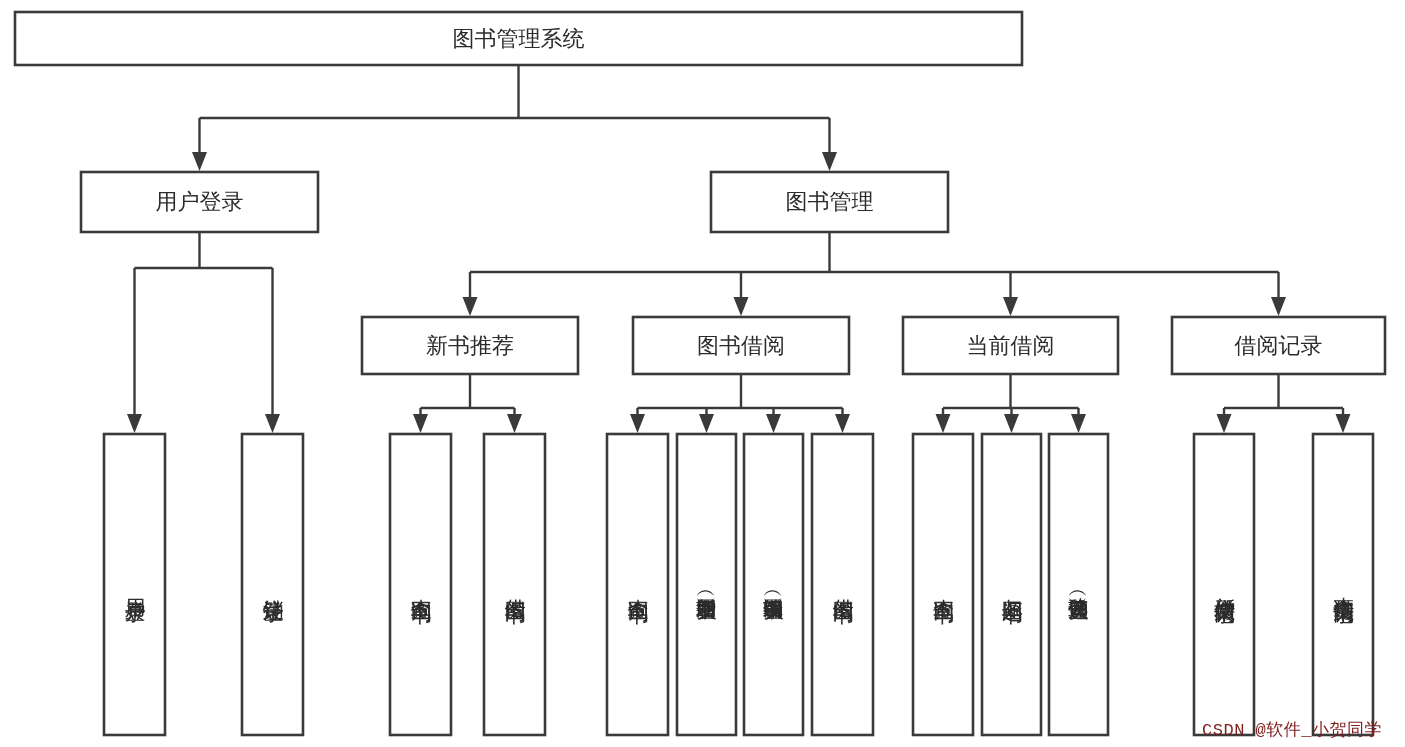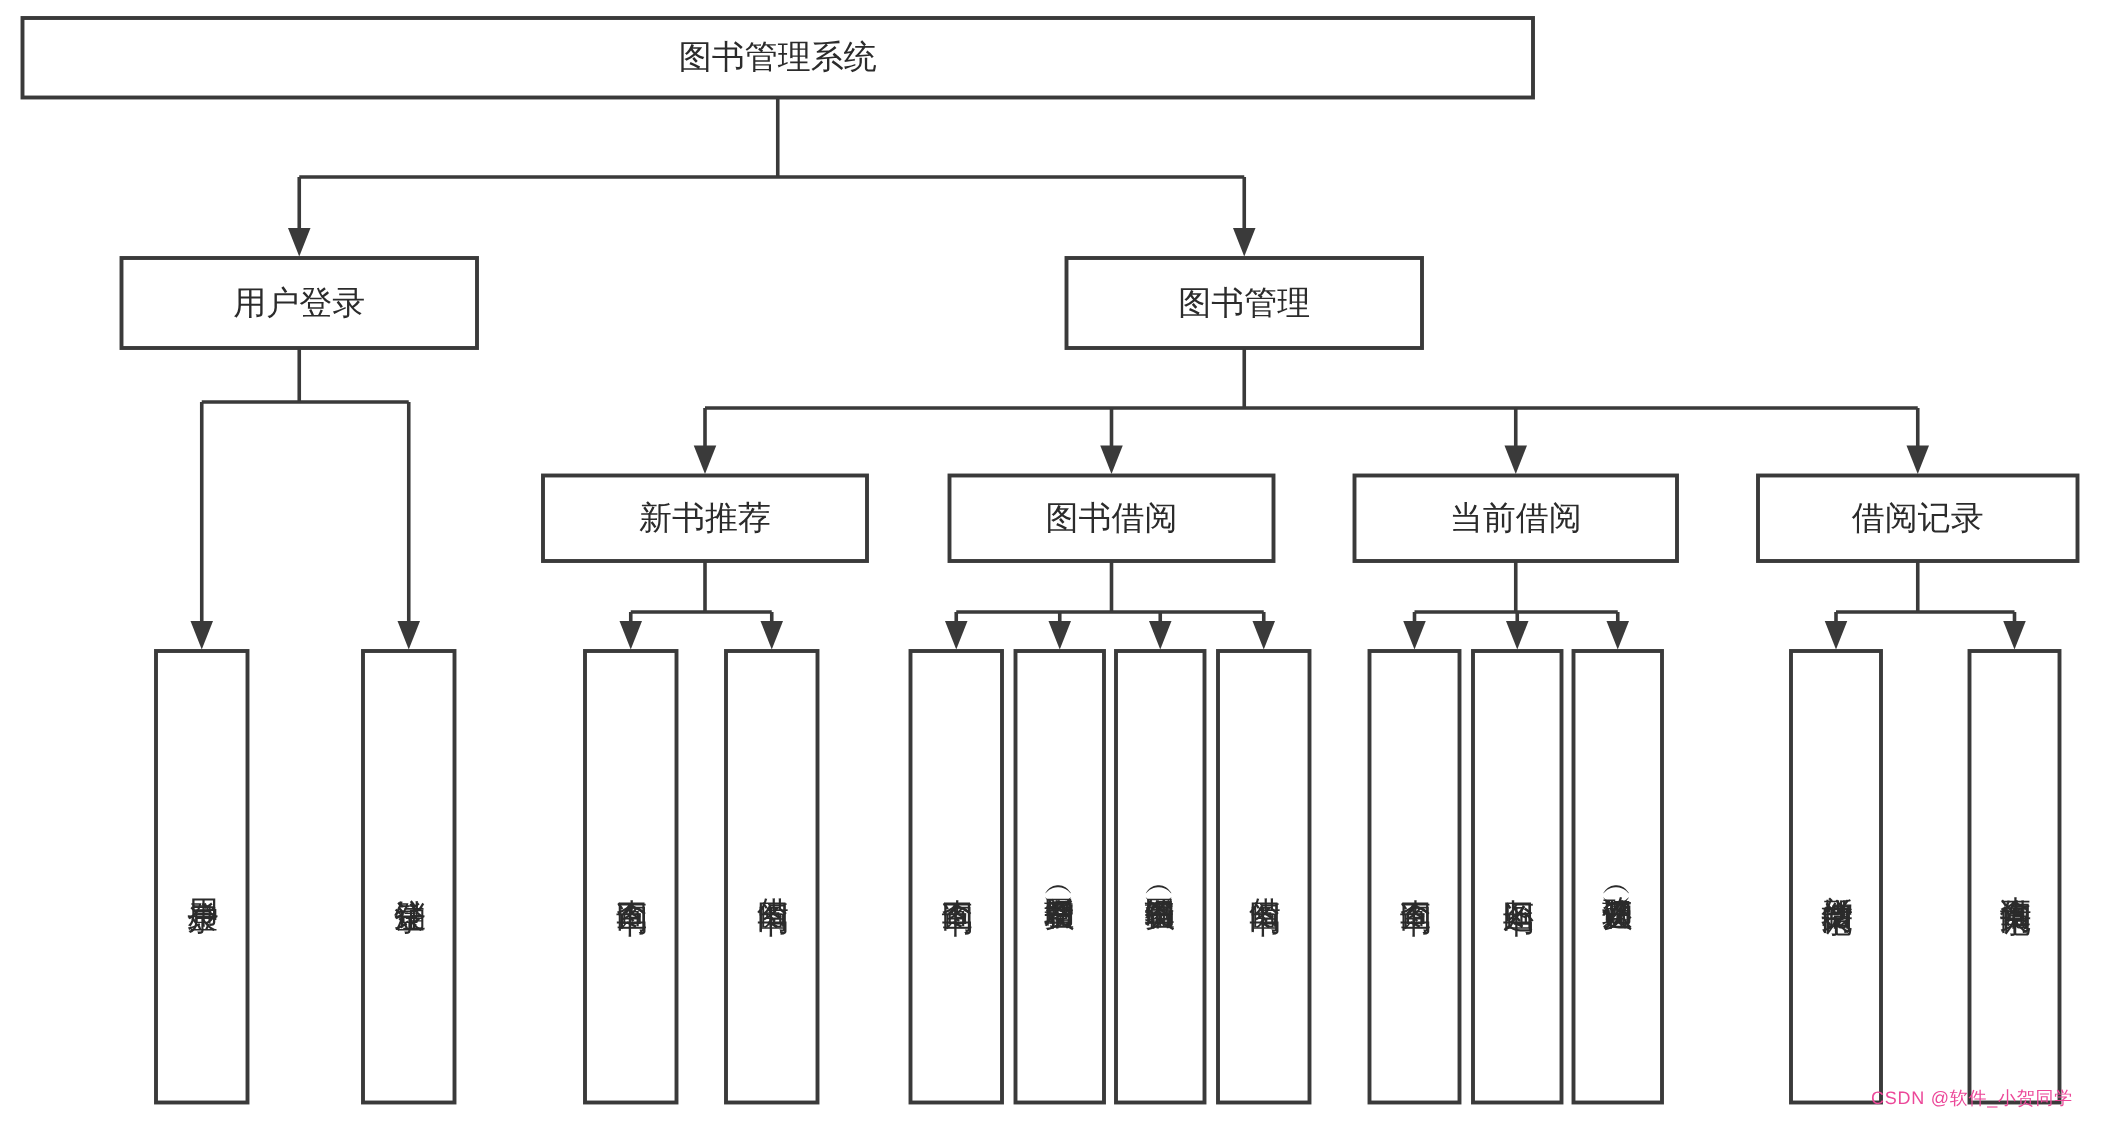--- a/index.html
+++ b/index.html
@@ -68,9 +68,9 @@
     position: absolute;
     right: 10px;
     bottom: 6px;
-    font-family: Liberation Sans, sans-serif;
-    font-size: 12px;
-    color: #ec4899;
+    font-family: Liberation Mono, monospace;
+    font-size: 17px;
+    color: #7f1d1d;
     white-space: nowrap;
     letter-spacing: 0.5px;
   }

